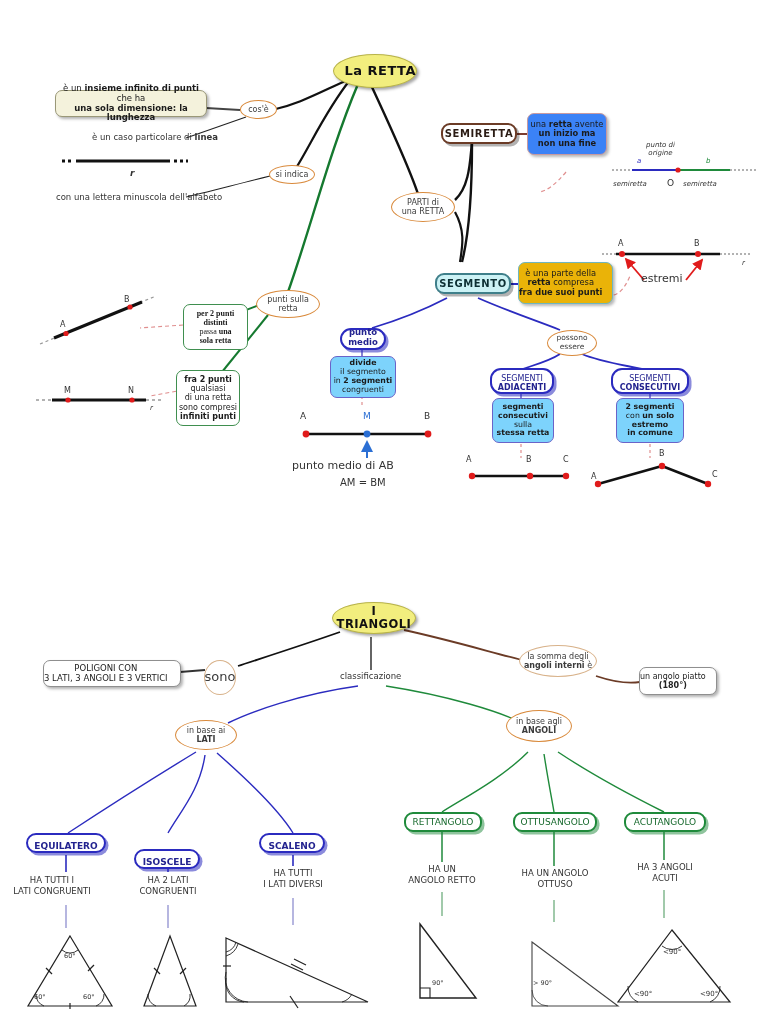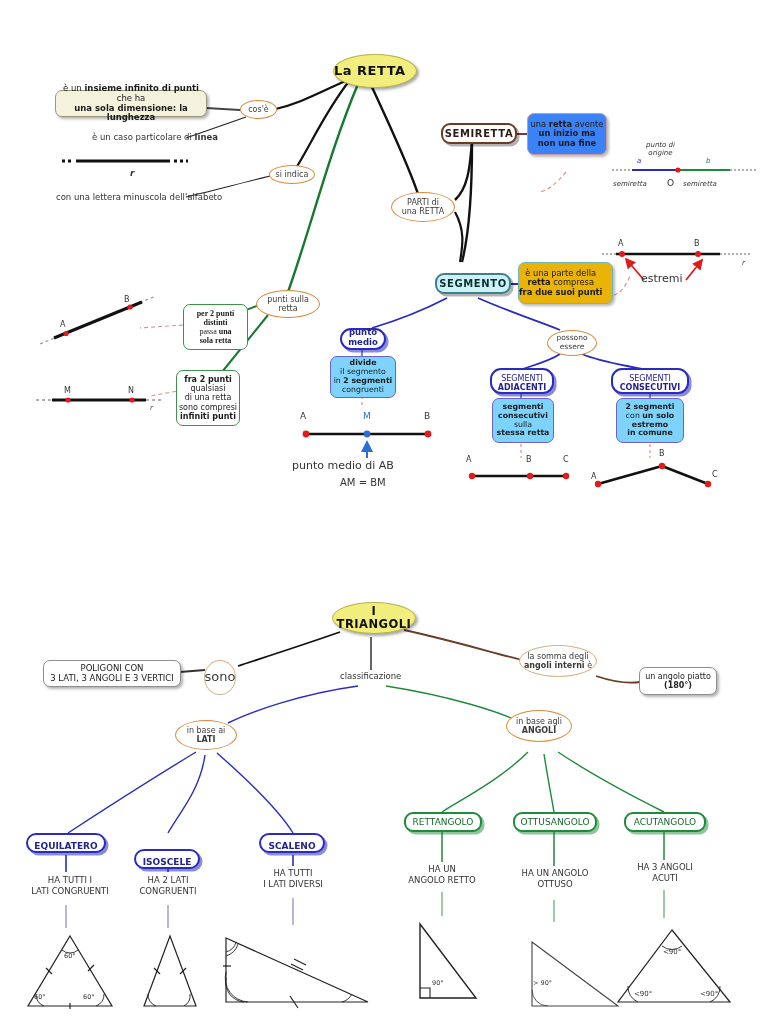--- a/index.html
+++ b/index.html
@@ -14,7 +14,7 @@
   .ellipse-main{
     border-radius:50%;background:#f2ee7e;border:1px solid #b8b34a;
     box-shadow:2px 2px 3px rgba(0,0,0,.35);
-    display:flex;align-items:center;justify-content:flex-start;
+    display:flex;align-items:center;justify-content:flex-end;
     font-weight:bold;letter-spacing:.5px;color:#111;
   }
   .ellipse-sm{

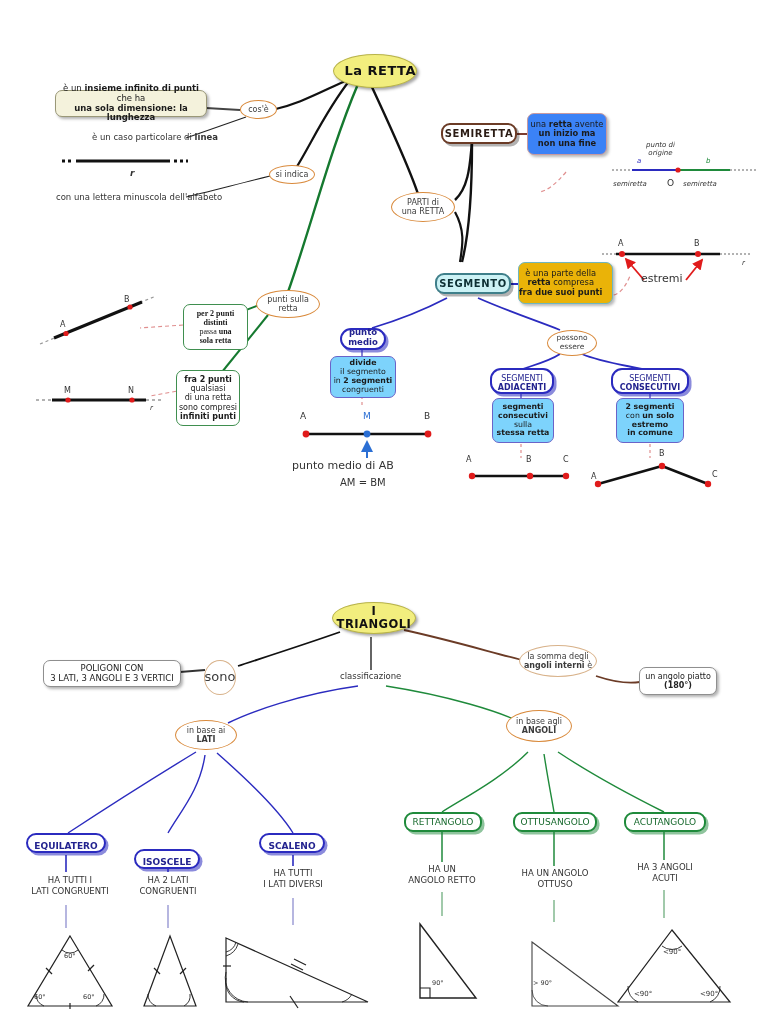--- a/index.html
+++ b/index.html
@@ -28,7 +28,7 @@
   }
   .rbox{
     border-radius:7px;background:#ffffff;border:1.2px solid #8f8f8f;
-    display:flex;align-items:center;justify-content:center;
+    display:flex;align-items:center;
     box-shadow:2px 2px 3px rgba(0,0,0,.3);color:#222;
   }
   .rbox-cream{

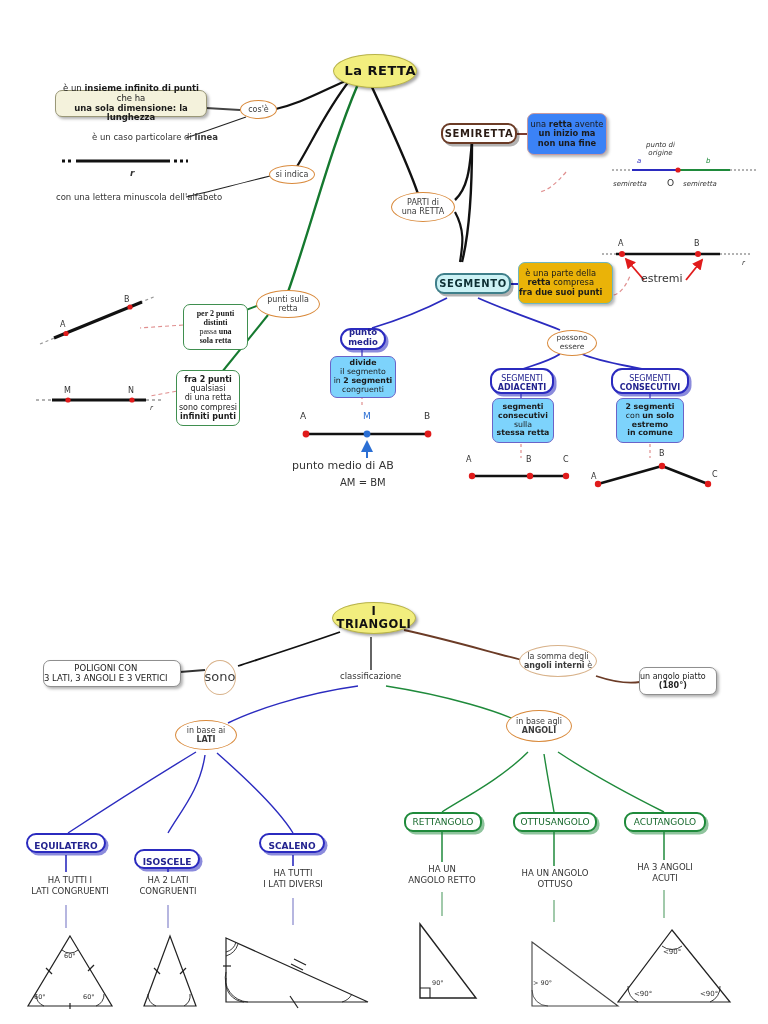--- a/index.html
+++ b/index.html
@@ -524,7 +524,7 @@
 <div class="node pill-blue" style="left:26px;top:833px;width:80px;height:20px;font-size:9px;">
   <span>EQUILATERO</span>
 </div>
-<div class="plain" style="left:22px;top:875px;font-size:8.5px;text-align:center;width:96px;line-height:1.3;">
+<div class="plain" style="left:4px;top:875px;font-size:8.5px;text-align:center;width:96px;line-height:1.3;">
   <div>HA TUTTI I</div>
   <div>LATI CONGRUENTI</div>
 </div>

